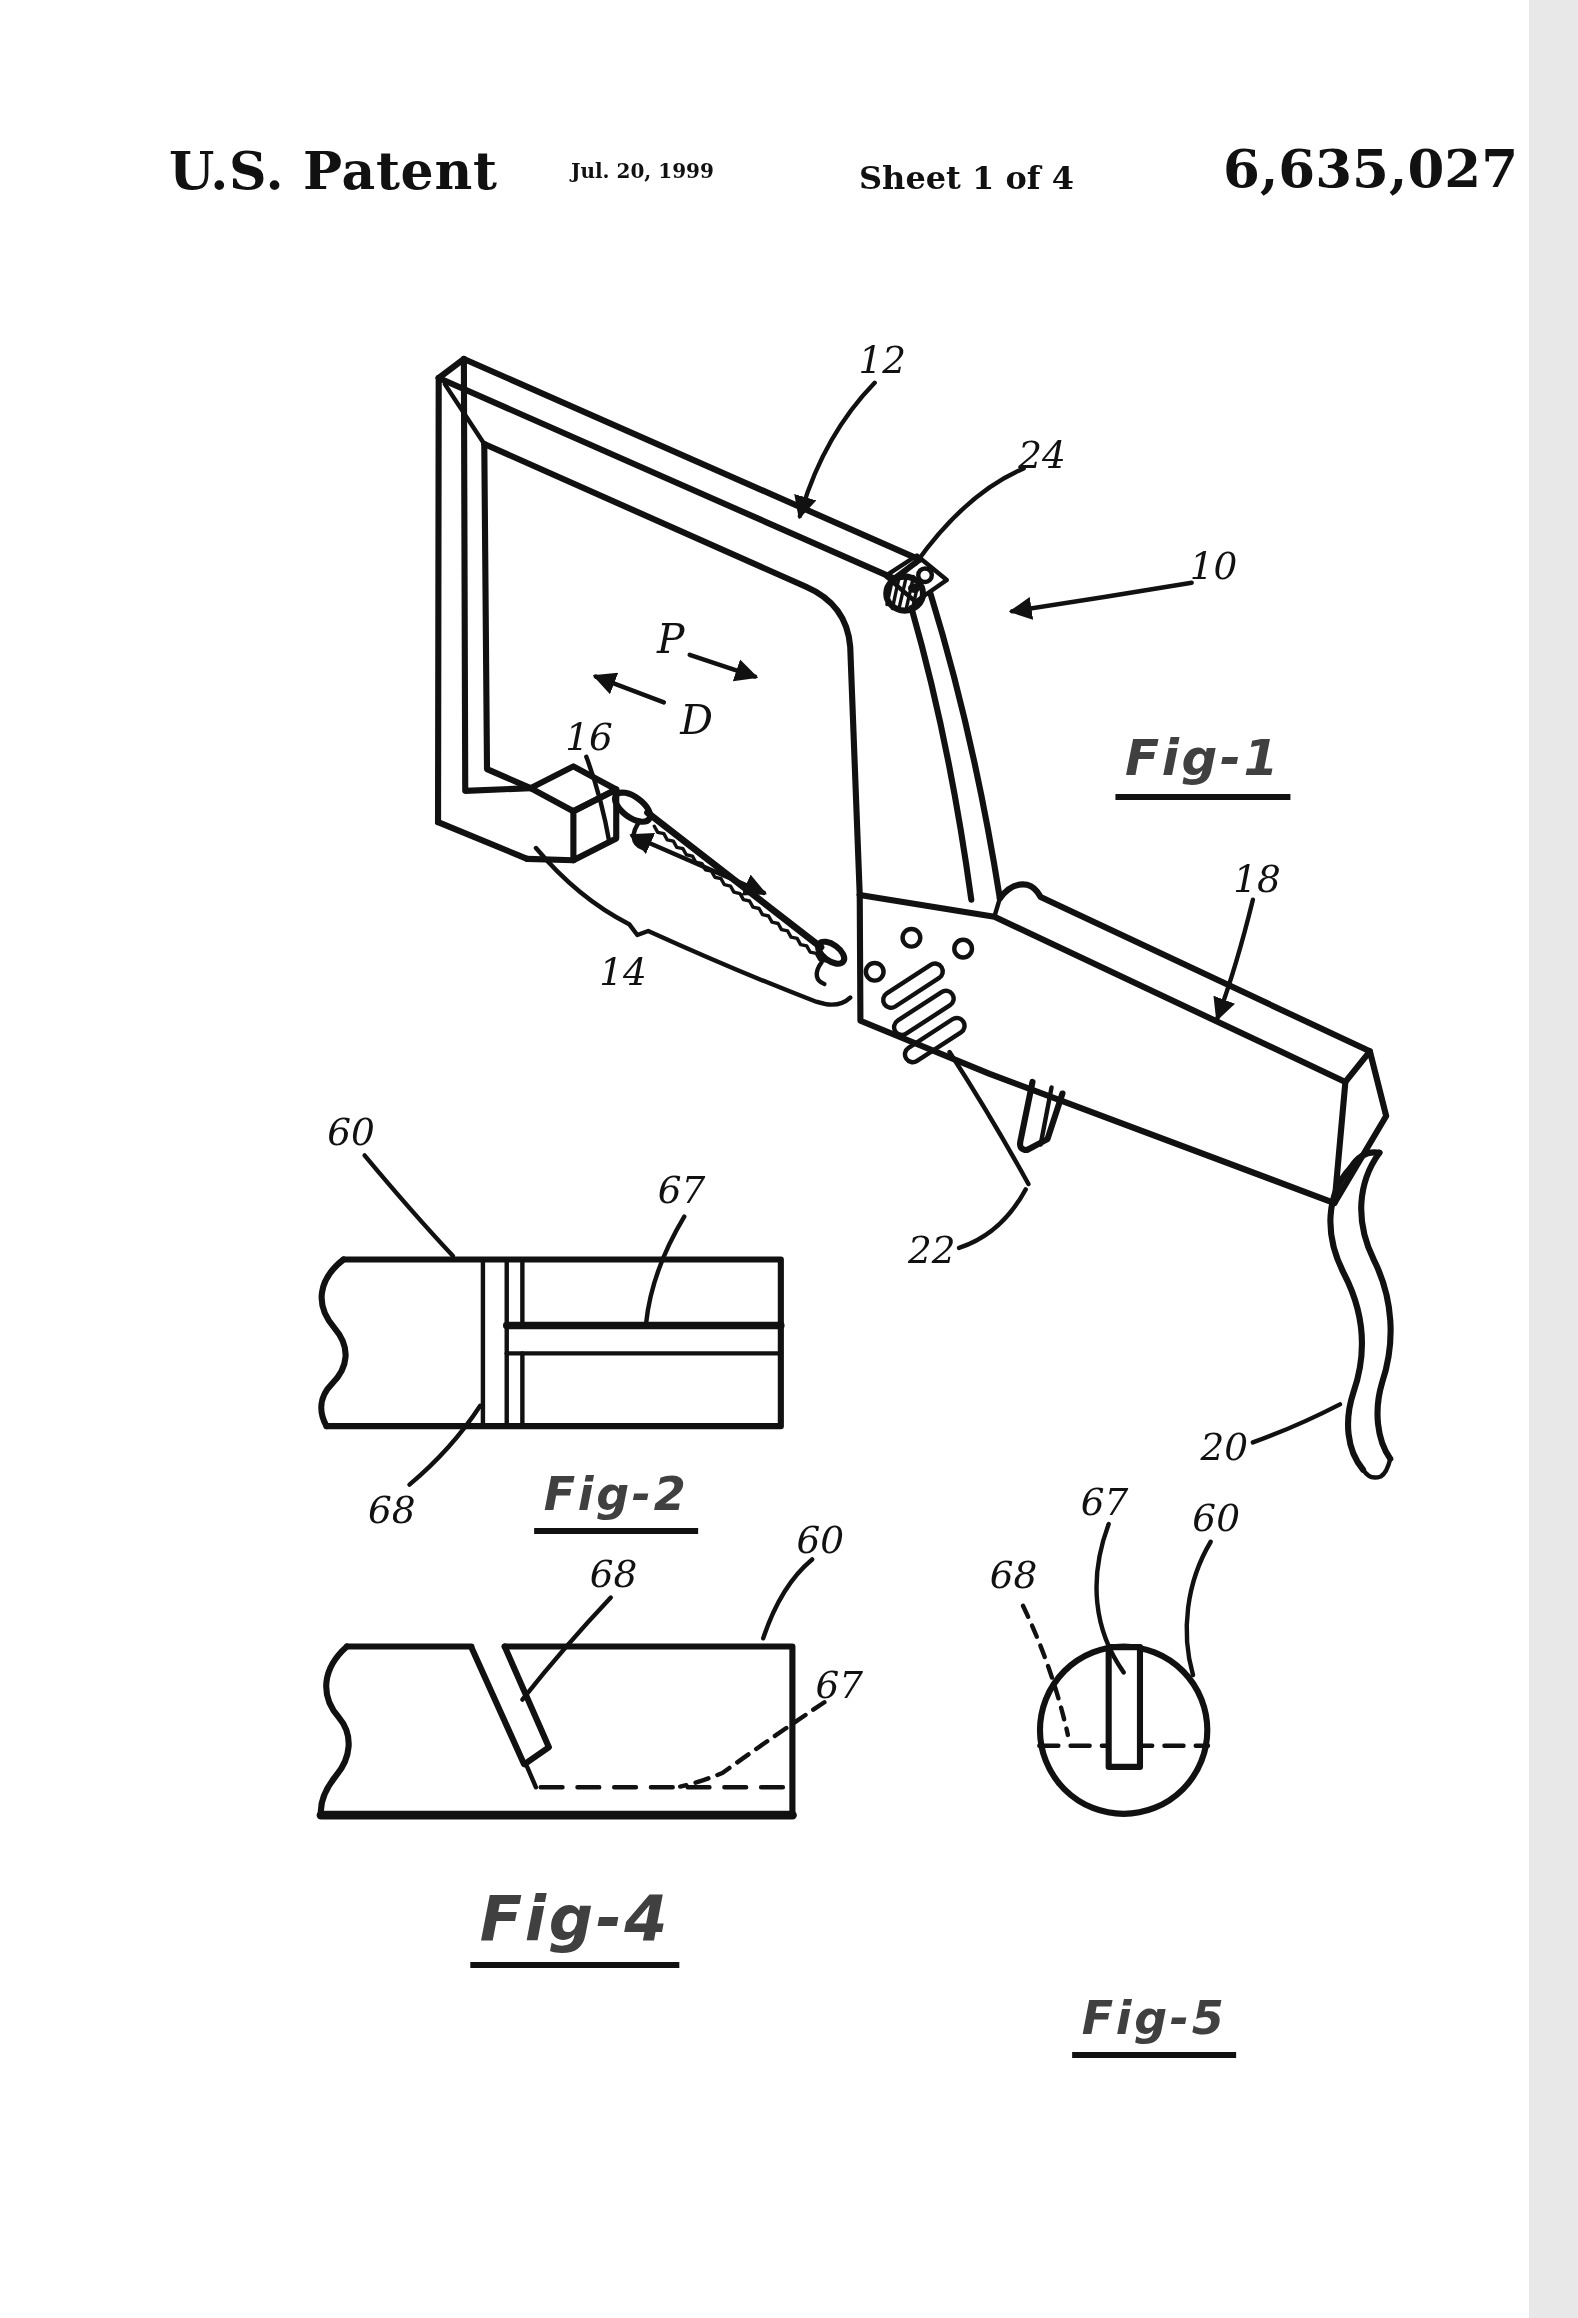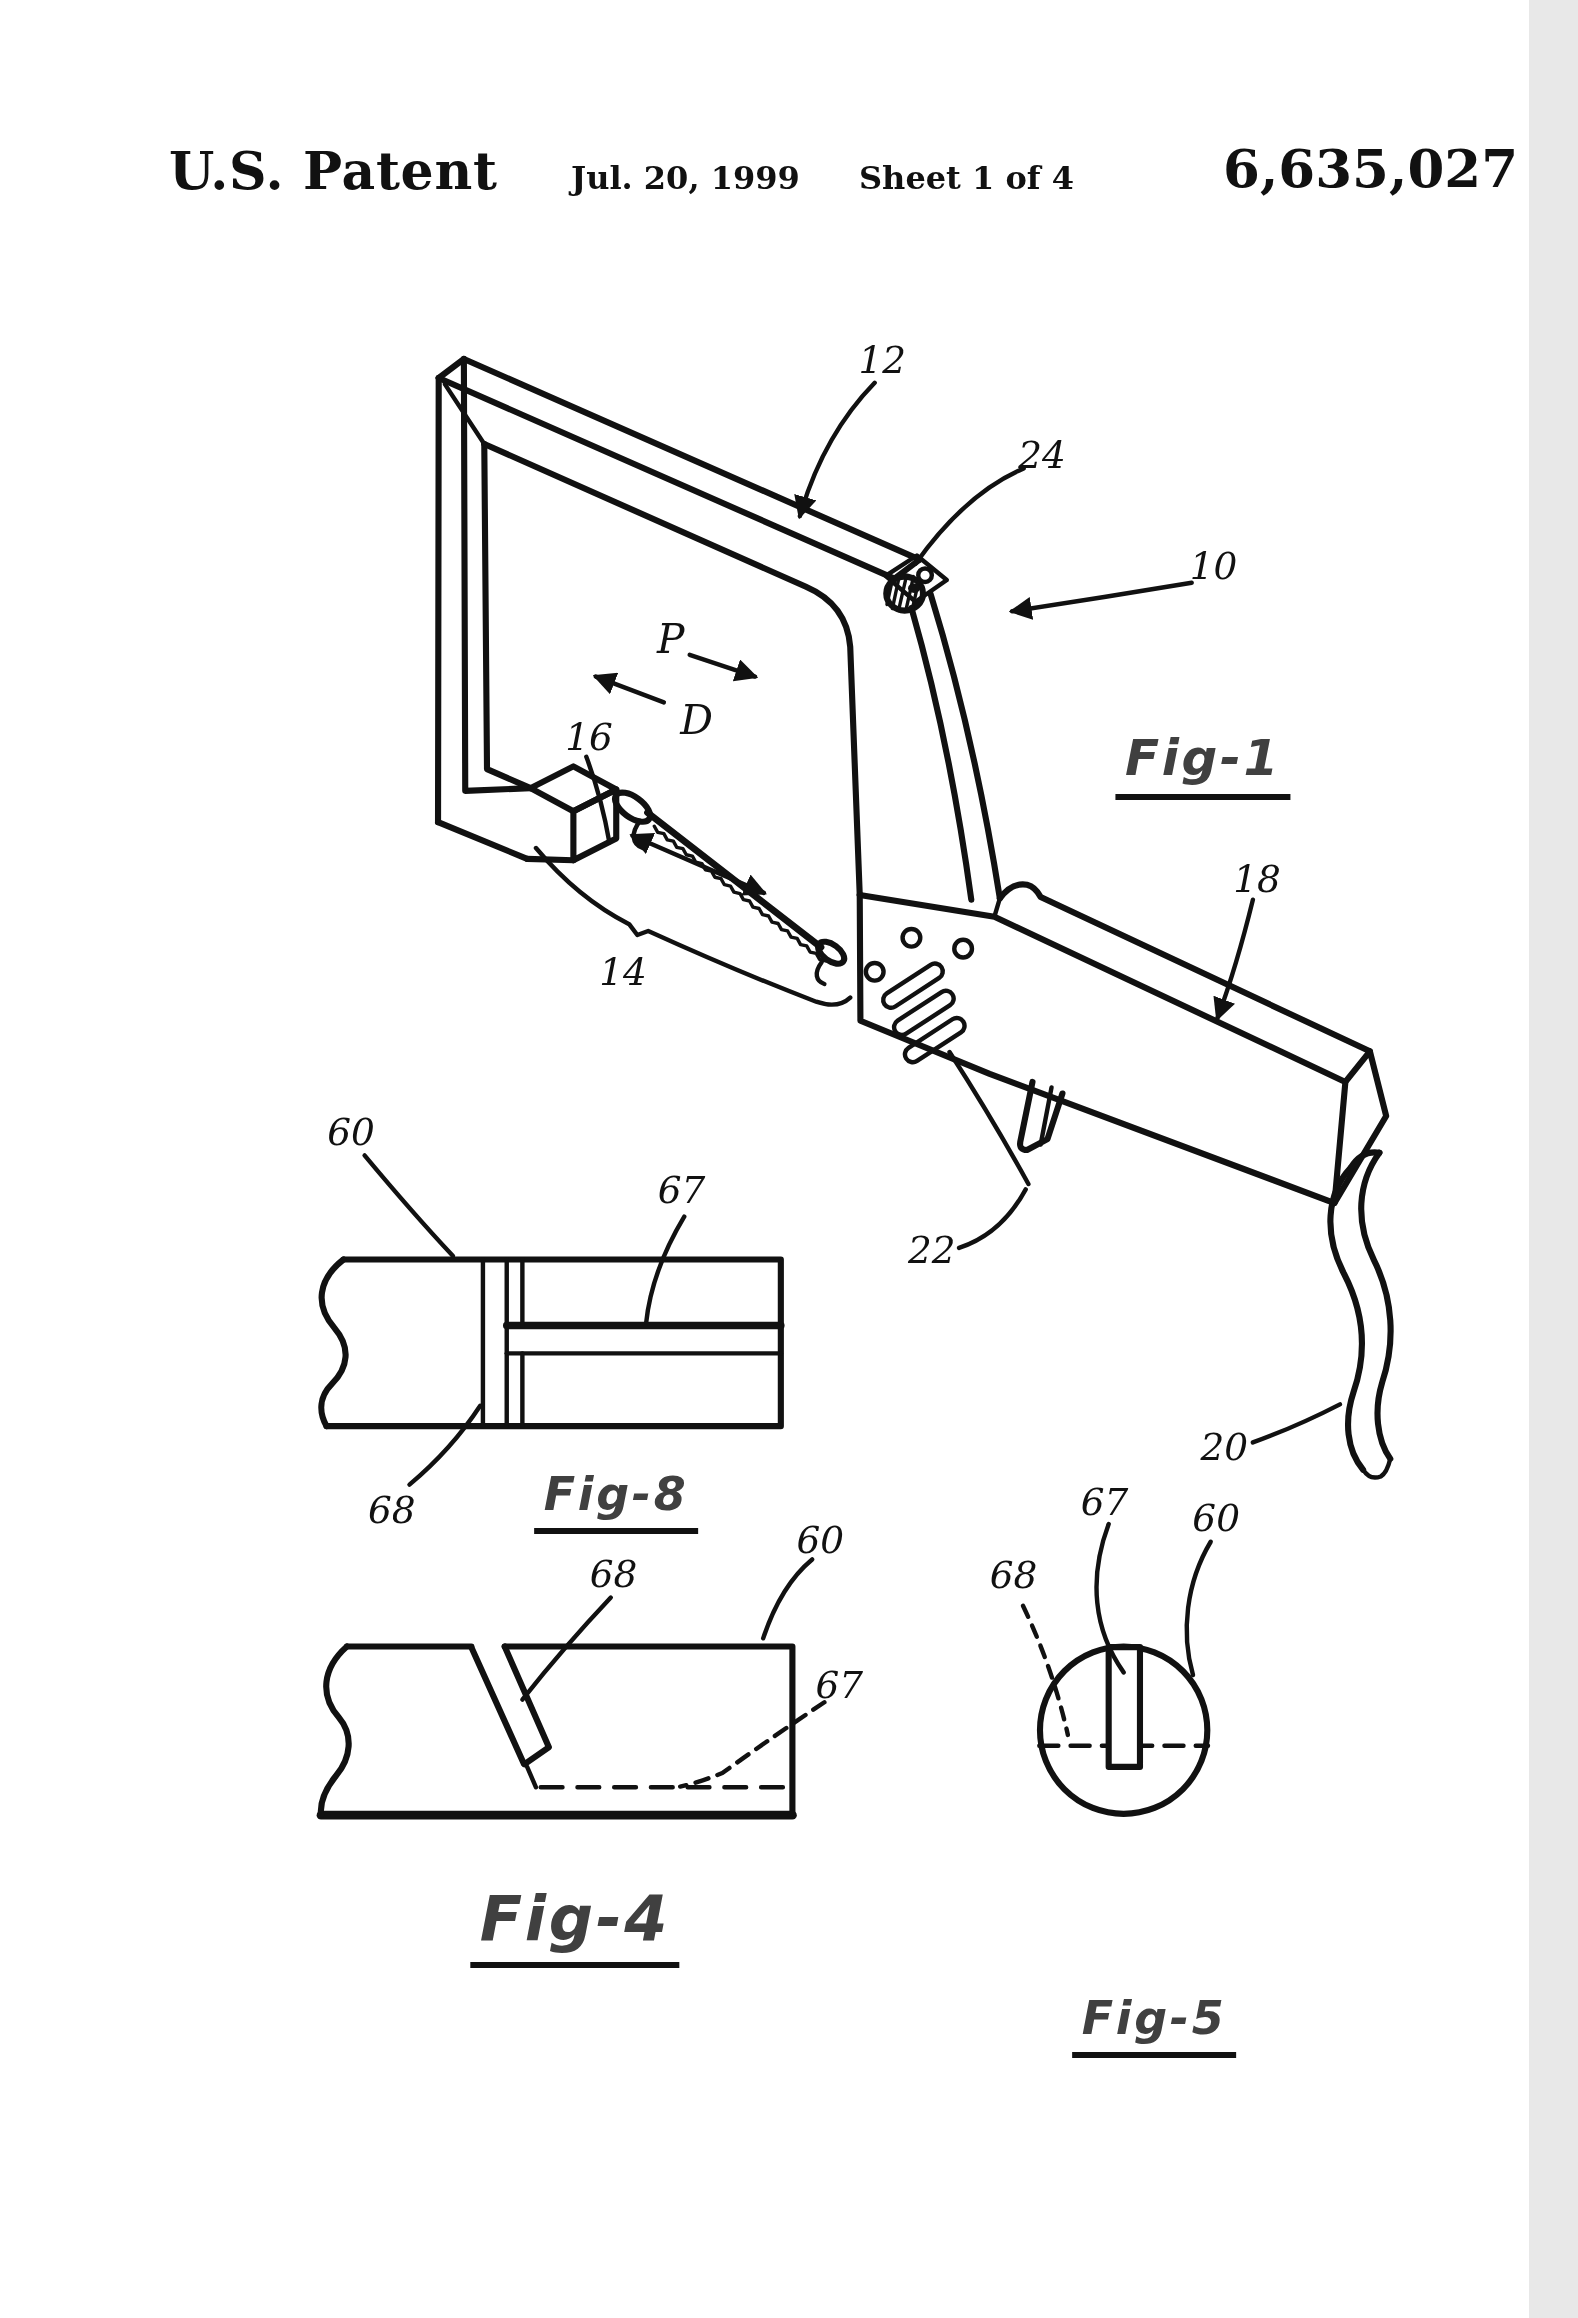--- a/index.html
+++ b/index.html
@@ -6,7 +6,7 @@
   #sheet{position:relative;width:1529px;height:2319px;background:#ffffff;overflow:hidden;text-align:right;}
   .hdr{position:absolute;font-family:"DejaVu Serif", serif;font-weight:bold;color:#111;white-space:nowrap;}
   #hdr-title{left:169px;top:140px;font-size:52px;letter-spacing:0.7px;}
-  #hdr-date{left:571px;top:159px;font-size:32px;}
+  #hdr-date{left:571px;top:159px;font-size:20px;}
   #hdr-sheet{left:859px;top:159px;font-size:32px;}
   #hdr-num{left:1223px;top:137px;font-size:53px;}
   .cap{position:absolute;font-family:"DejaVu Sans", sans-serif;font-style:italic;font-weight:bold;

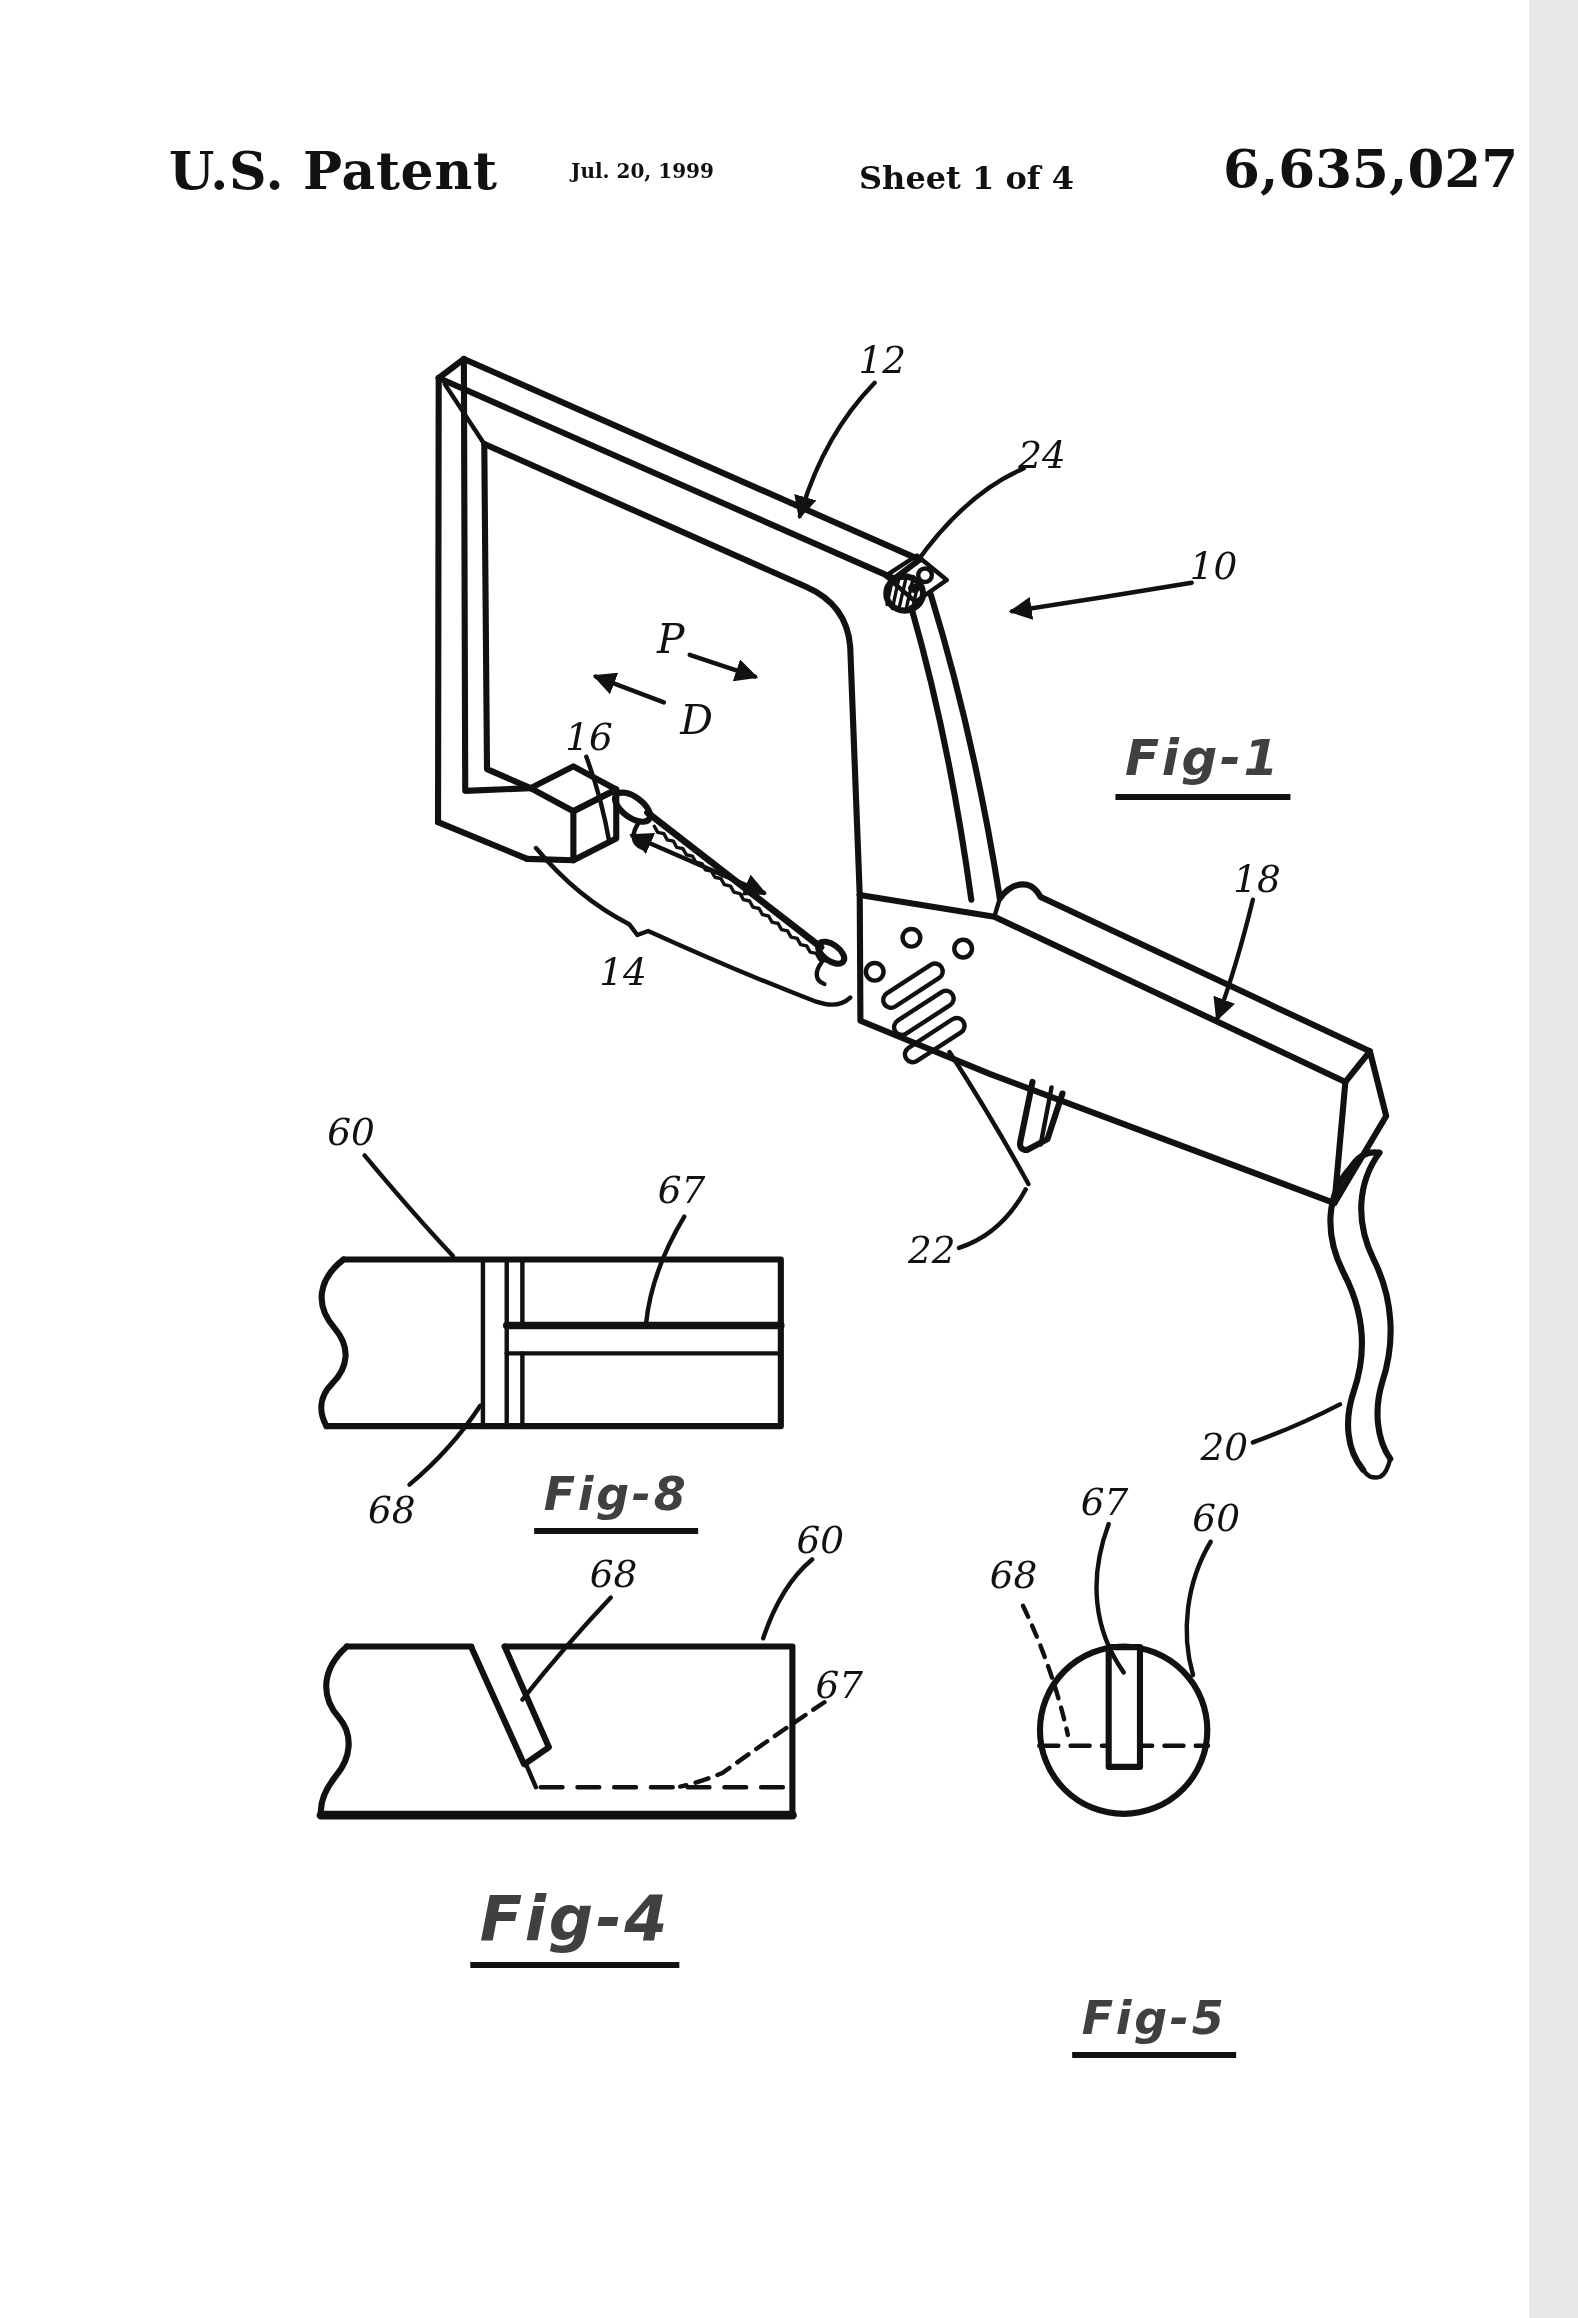--- a/index.html
+++ b/index.html
@@ -36,7 +36,7 @@
   <div class="hdr" id="hdr-num">6,635,027</div>
 
   <div class="cap" id="cap1">Fig-1</div>
-  <div class="cap" id="cap3">Fig-8</div>
+  <div class="cap" id="cap3">Fig-2</div>
   <div class="cap" id="cap4">Fig-4</div>
   <div class="cap" id="cap5">Fig-5</div>
 

